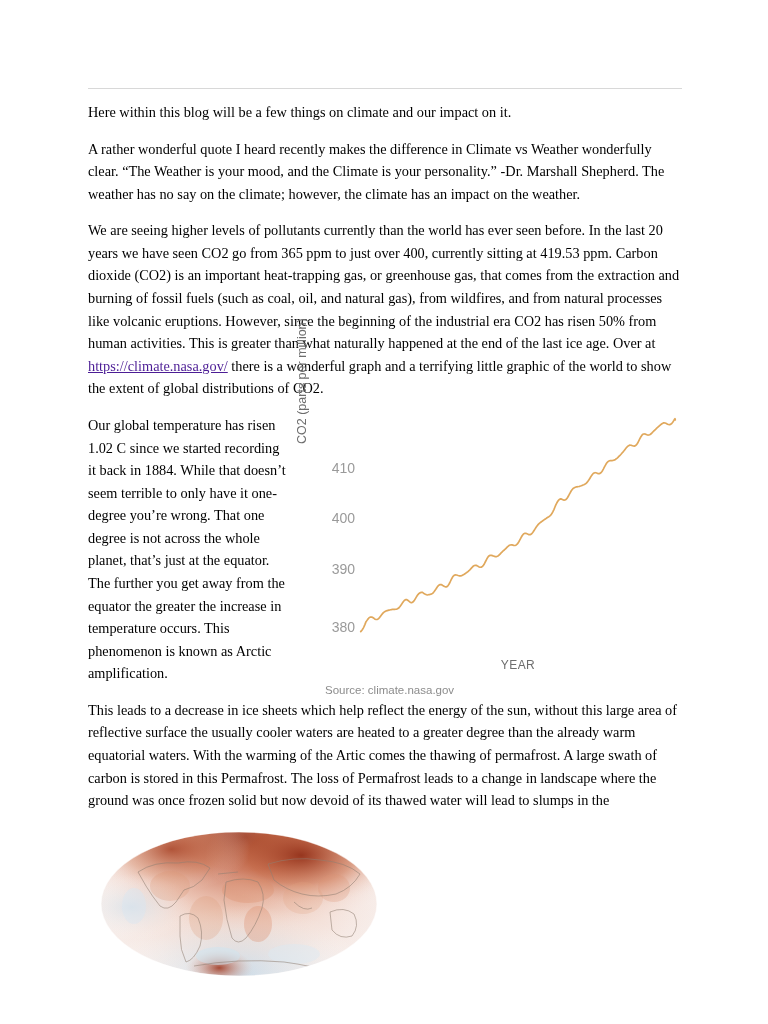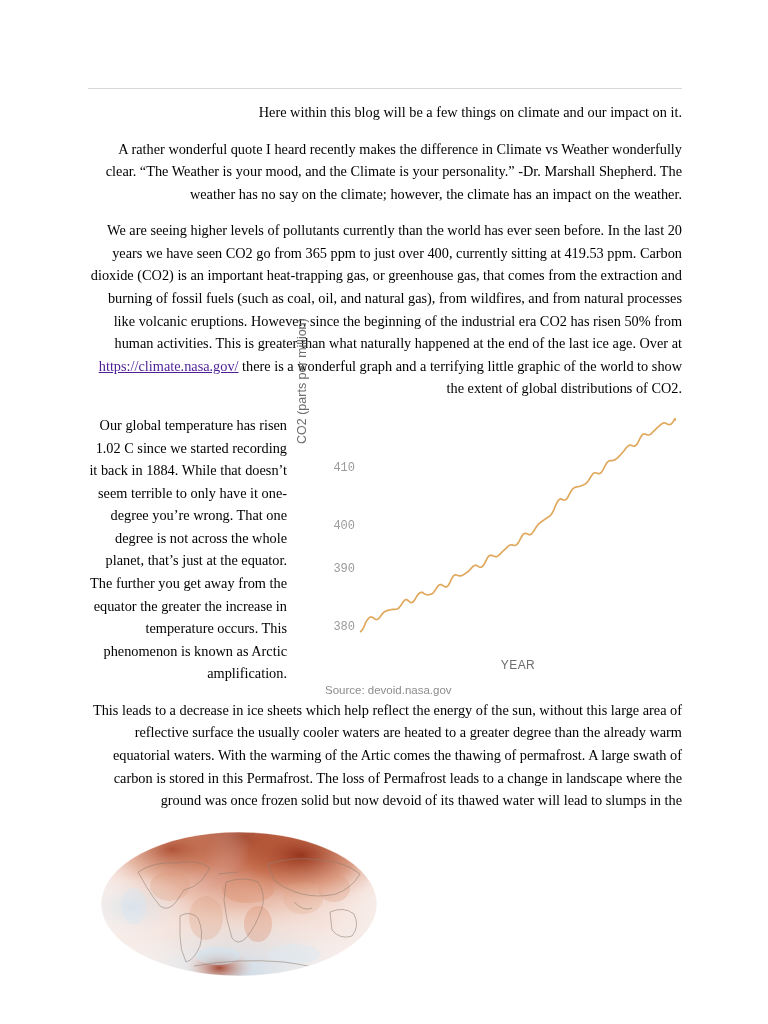--- a/index.html
+++ b/index.html
@@ -39,7 +39,7 @@
     line-height: 1.58;
     color: #000000;
     margin: 0 0 14px 0;
-    text-align: right;
+    text-align: left;
   }
   a.ext-link {
     color: #4c1d95;

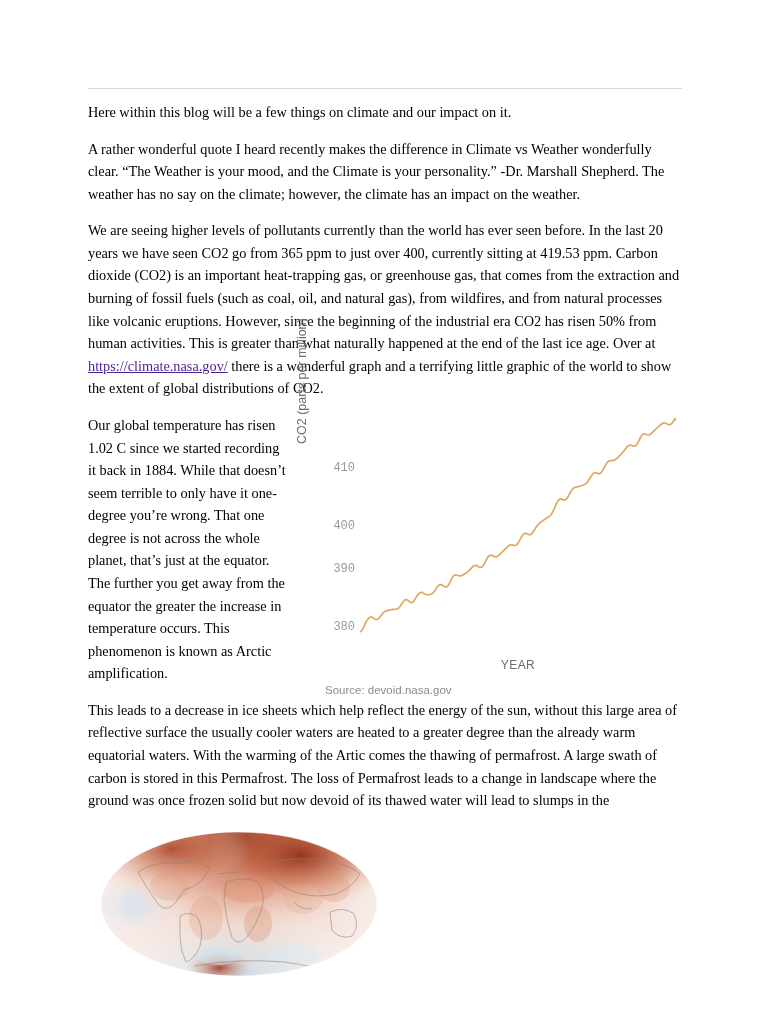--- a/index.html
+++ b/index.html
@@ -79,8 +79,8 @@
   .y-tick {
     position: absolute;
     right: 0;
-    font-family: Liberation Mono, monospace;
-    font-size: 12px;
+    font-family: Liberation Sans, sans-serif;
+    font-size: 14px;
     color: #9a9a9a;
     transform: translateY(-50%);
   }

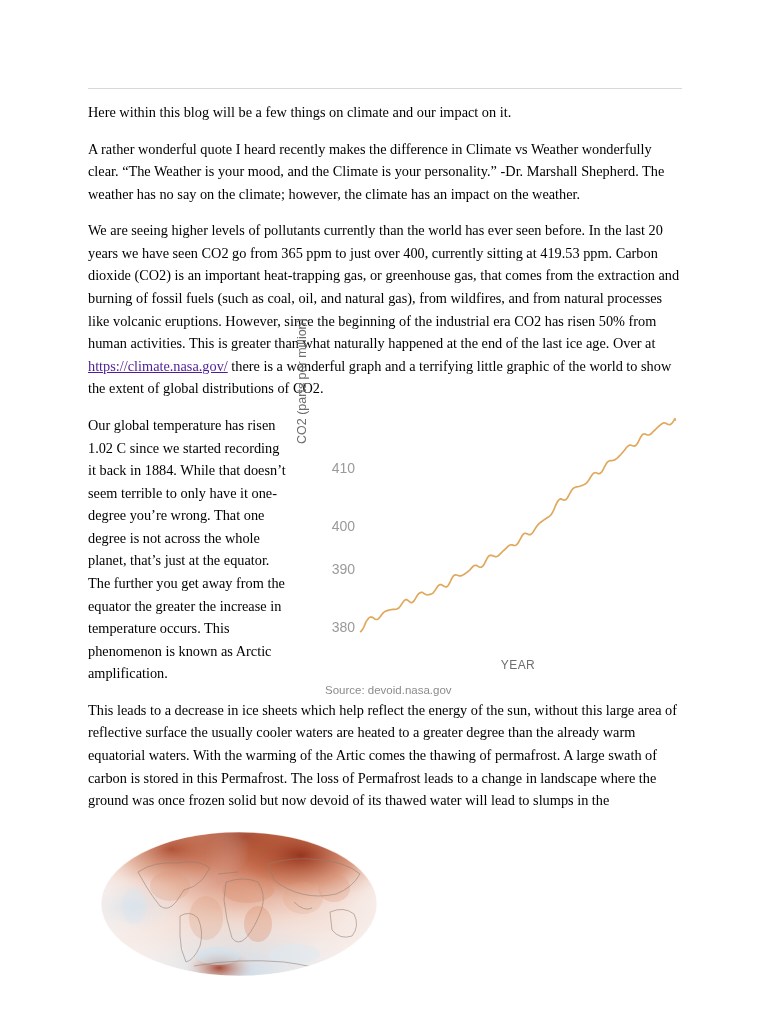--- a/index.html
+++ b/index.html
@@ -154,7 +154,7 @@
           <div class="y-ticks" id="y-ticks">
               <div class="y-tick" style="top: 213px;">380</div>
               <div class="y-tick" style="top: 154.905px;">390</div>
-              <div class="y-tick" style="top: 104.429px; margin-top: 8px;">400</div>
+              <div class="y-tick" style="top: 104.429px;">400</div>
               <div class="y-tick" style="top: 53.9524px;">410</div>
             </div>
 

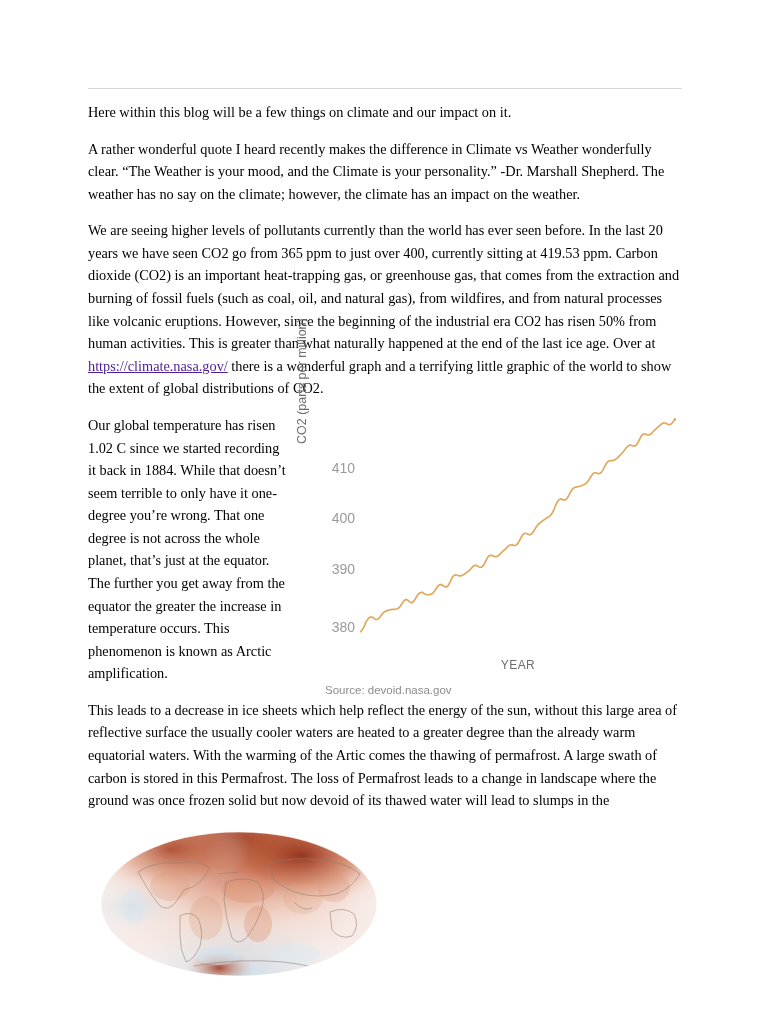--- a/index.html
+++ b/index.html
@@ -167,7 +167,7 @@
 
           <div class="x-axis-title">YEAR</div>
 
-          <figcaption class="chart-source">Source: devoid.nasa.gov</figcaption>
+          <figcaption class="chart-source">Source: climate.nasa.gov</figcaption>
         </div>
       </figure>
 

